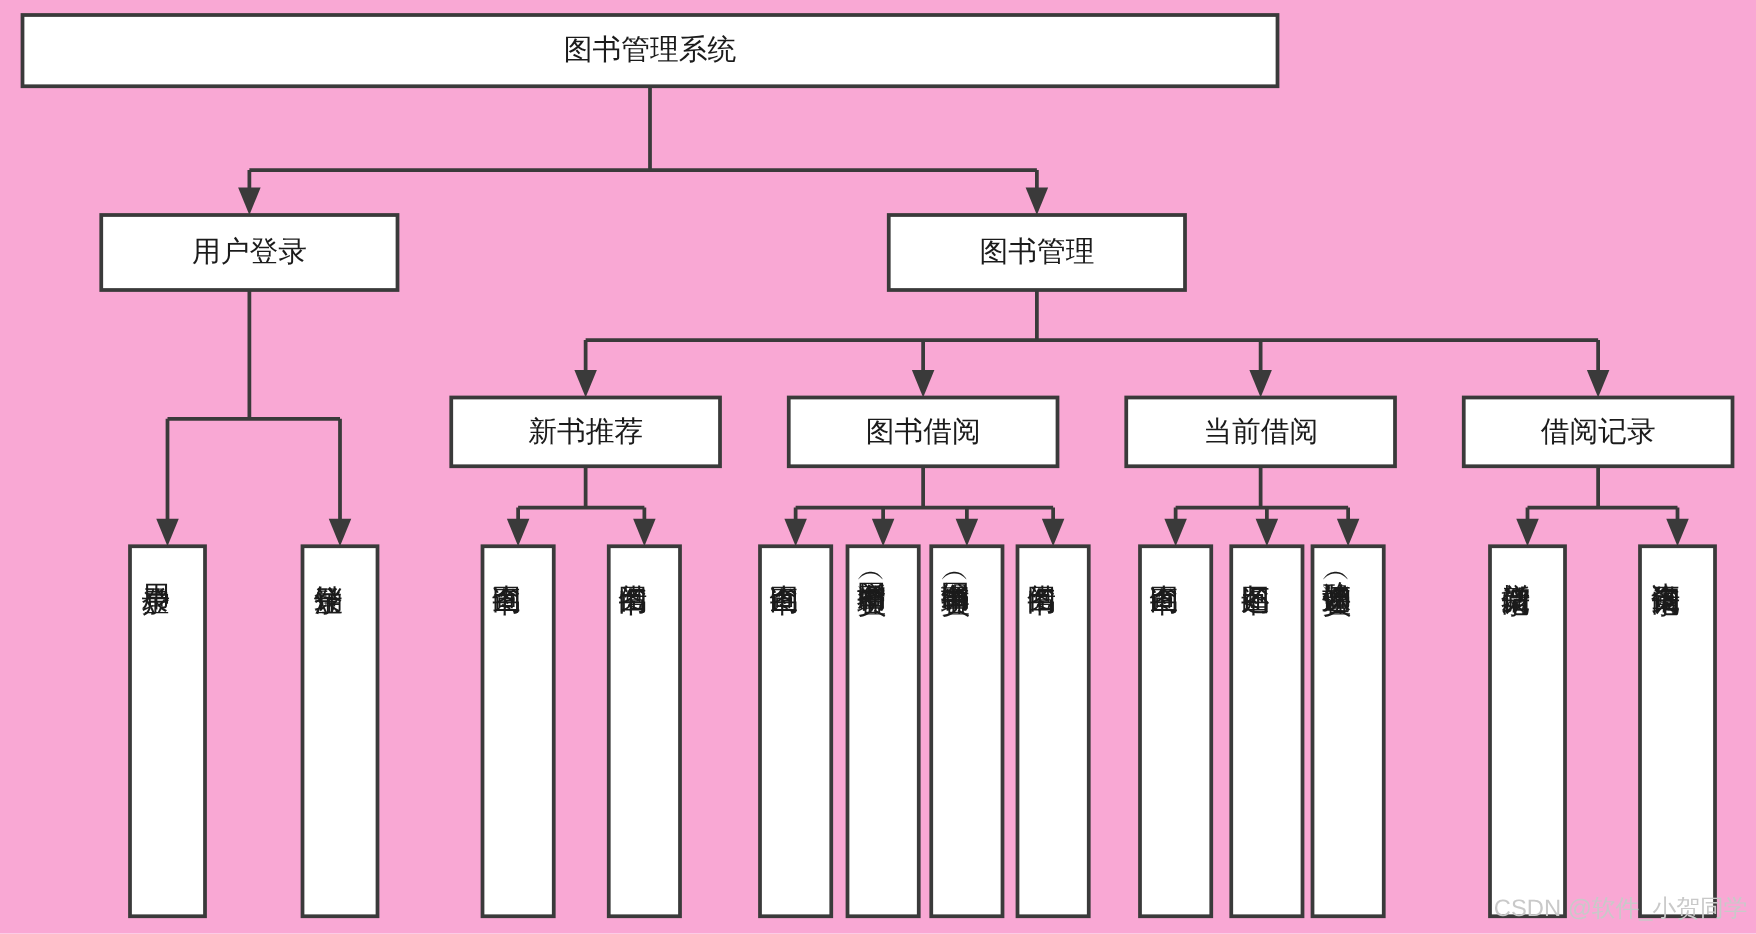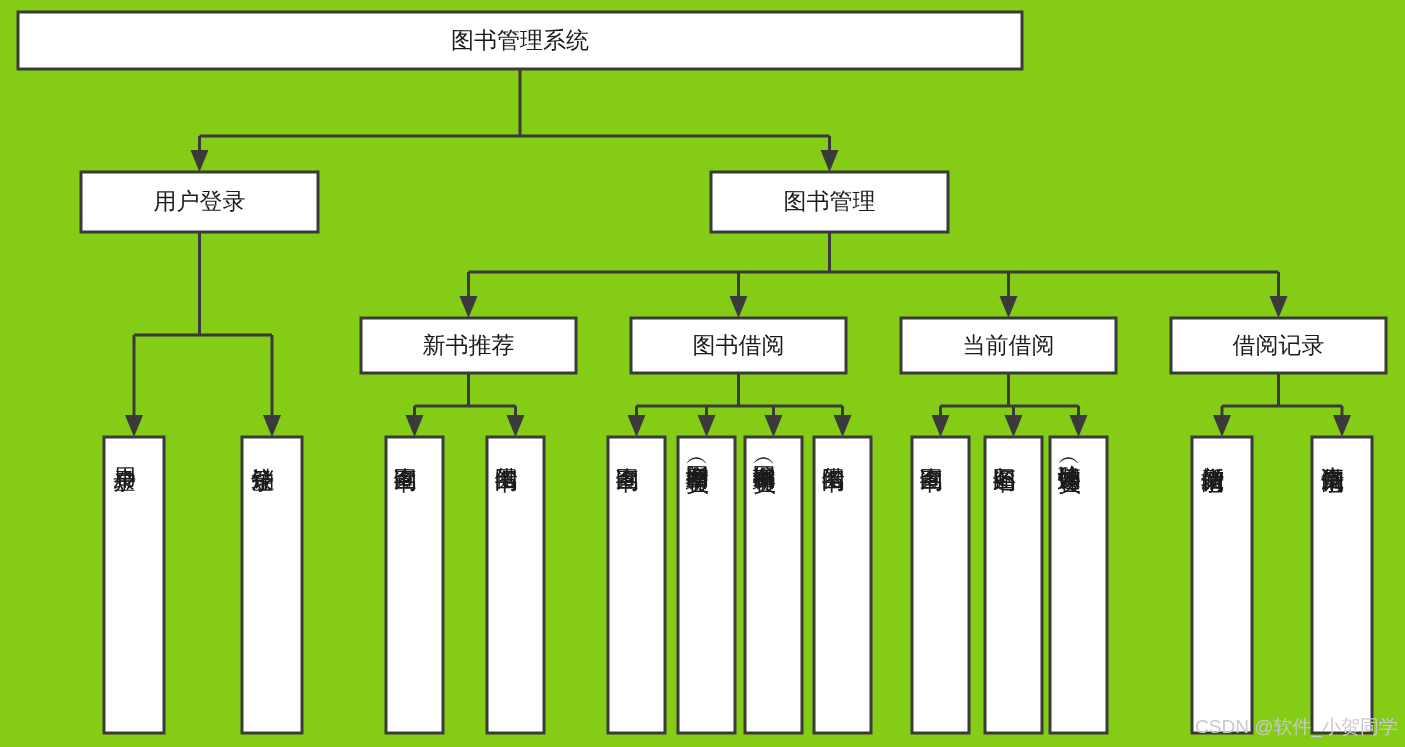--- a/index.html
+++ b/index.html
@@ -15,7 +15,7 @@
     position: relative;
     width: 1405px;
     height: 747px;
-    background: #84cc16;
+    background: #f9a8d4;
     overflow: hidden;
   }
   svg#flow-svg {

